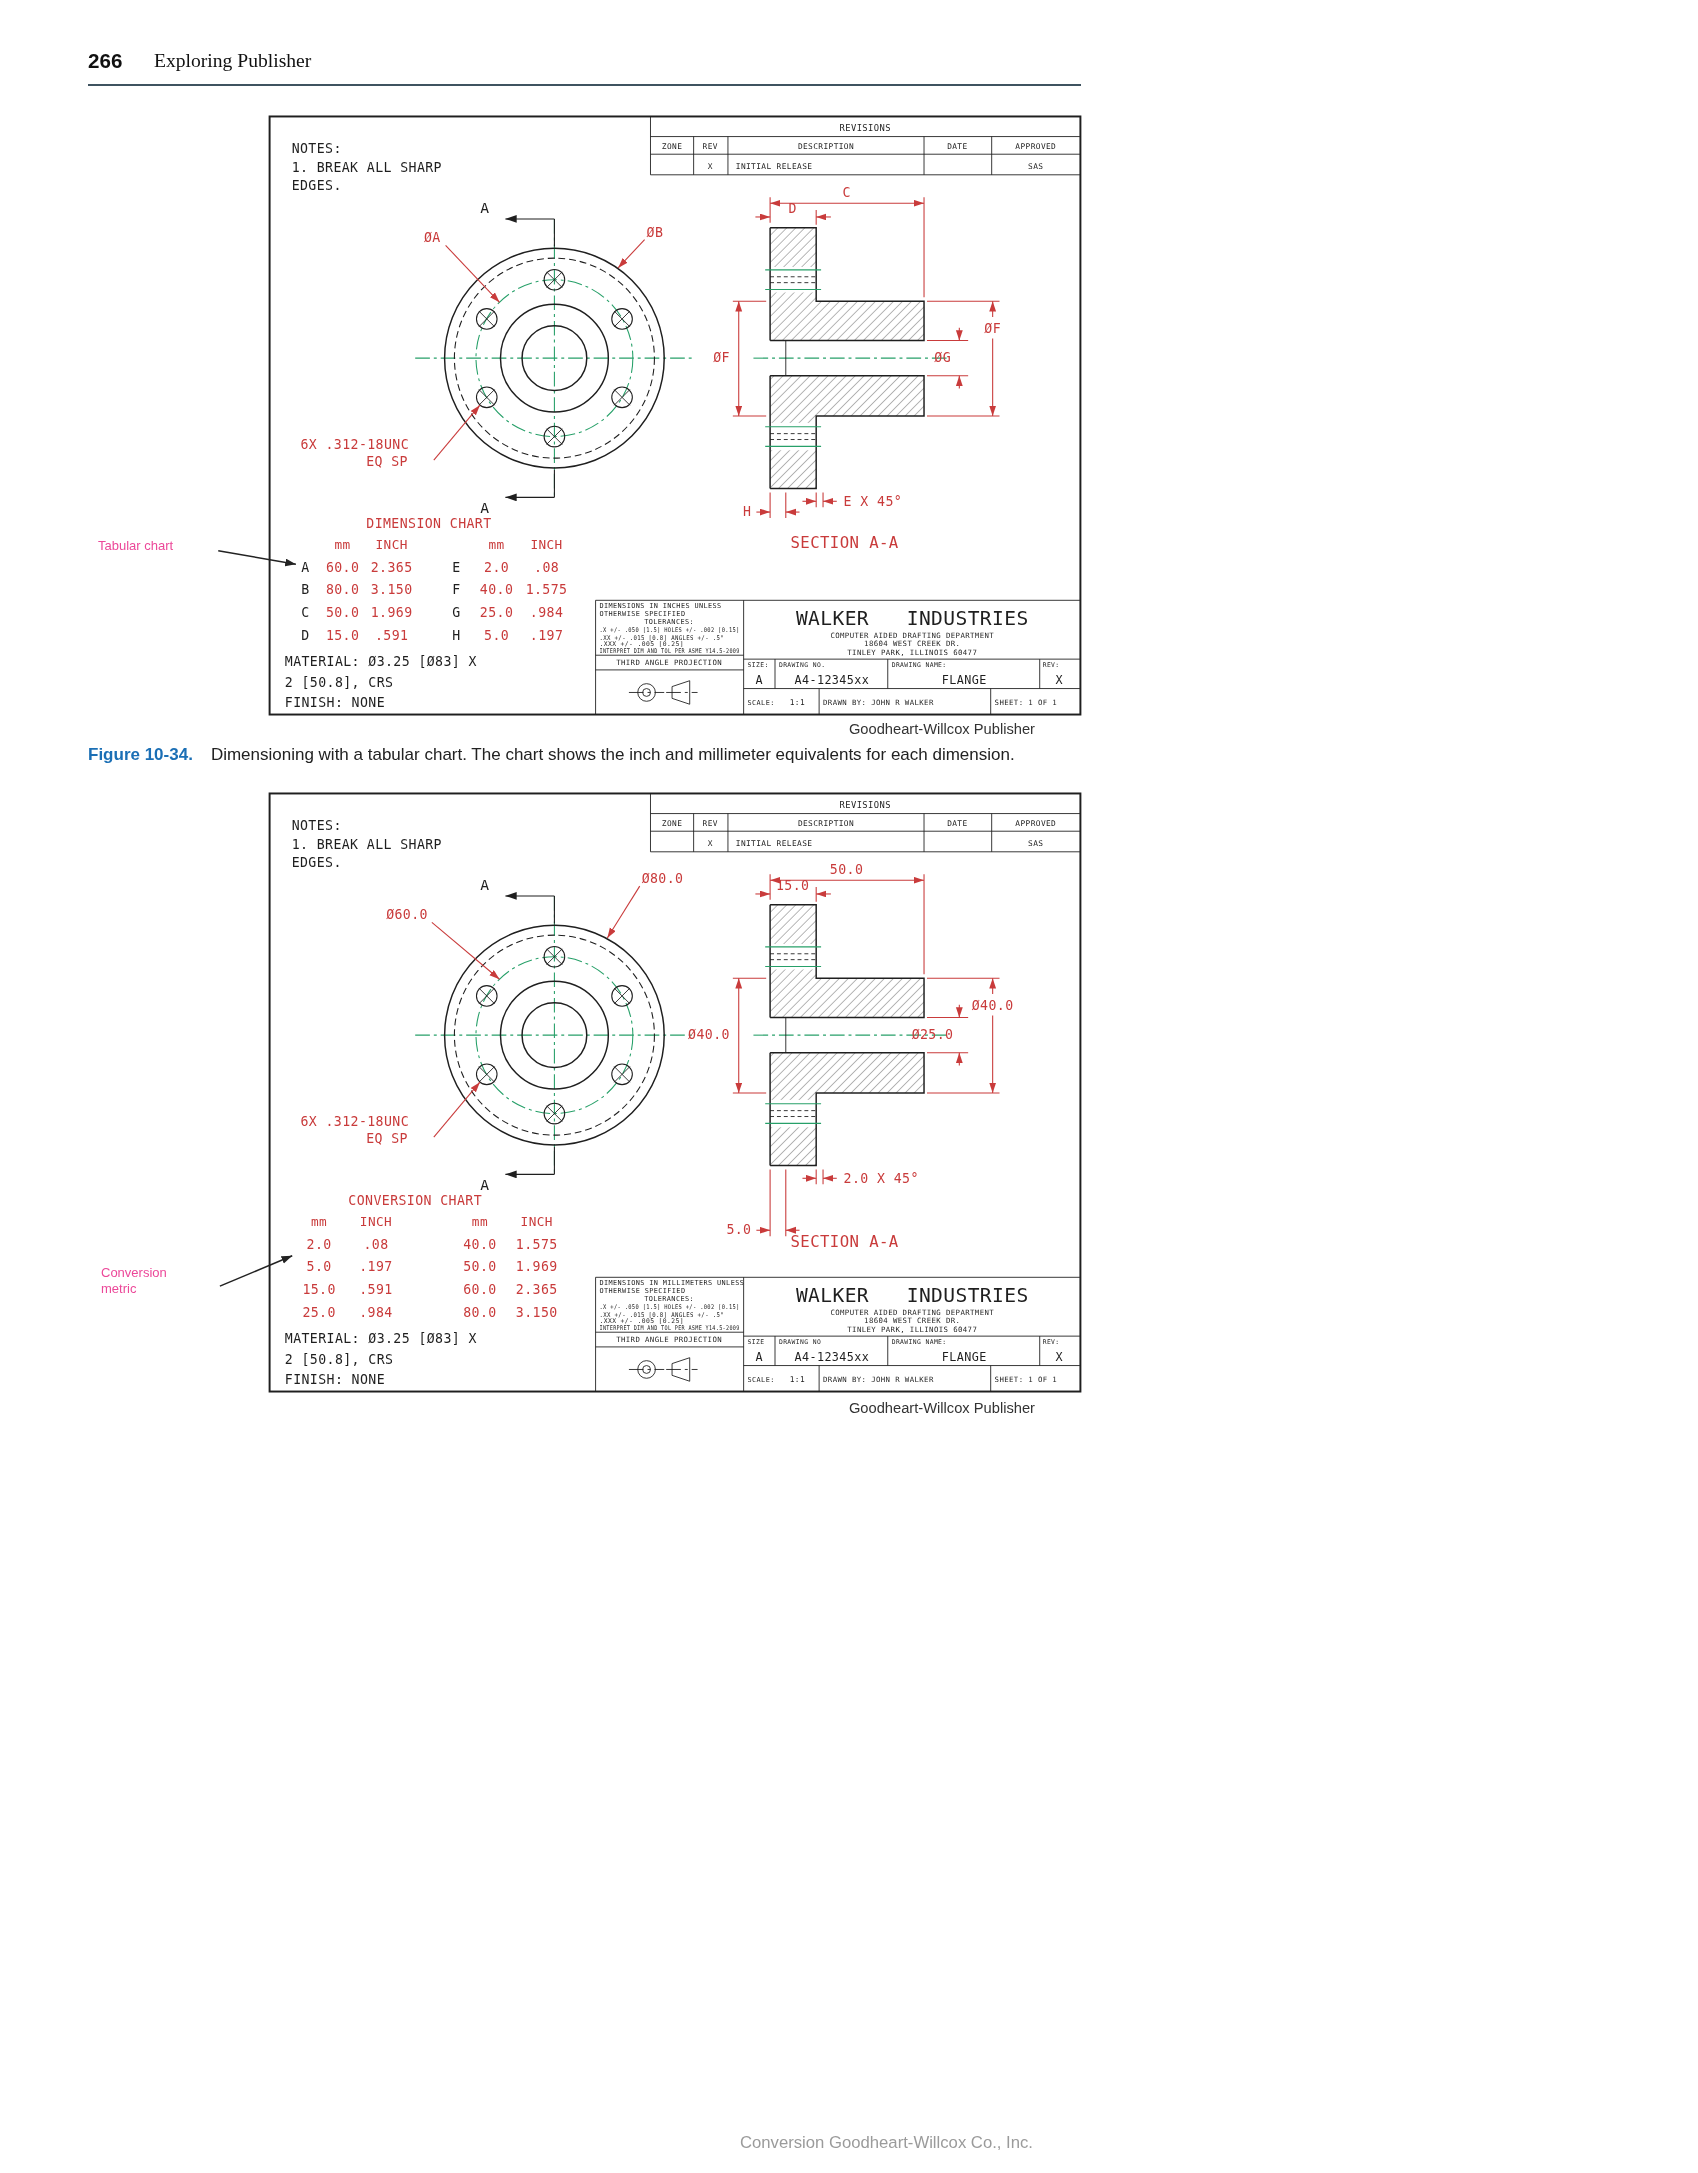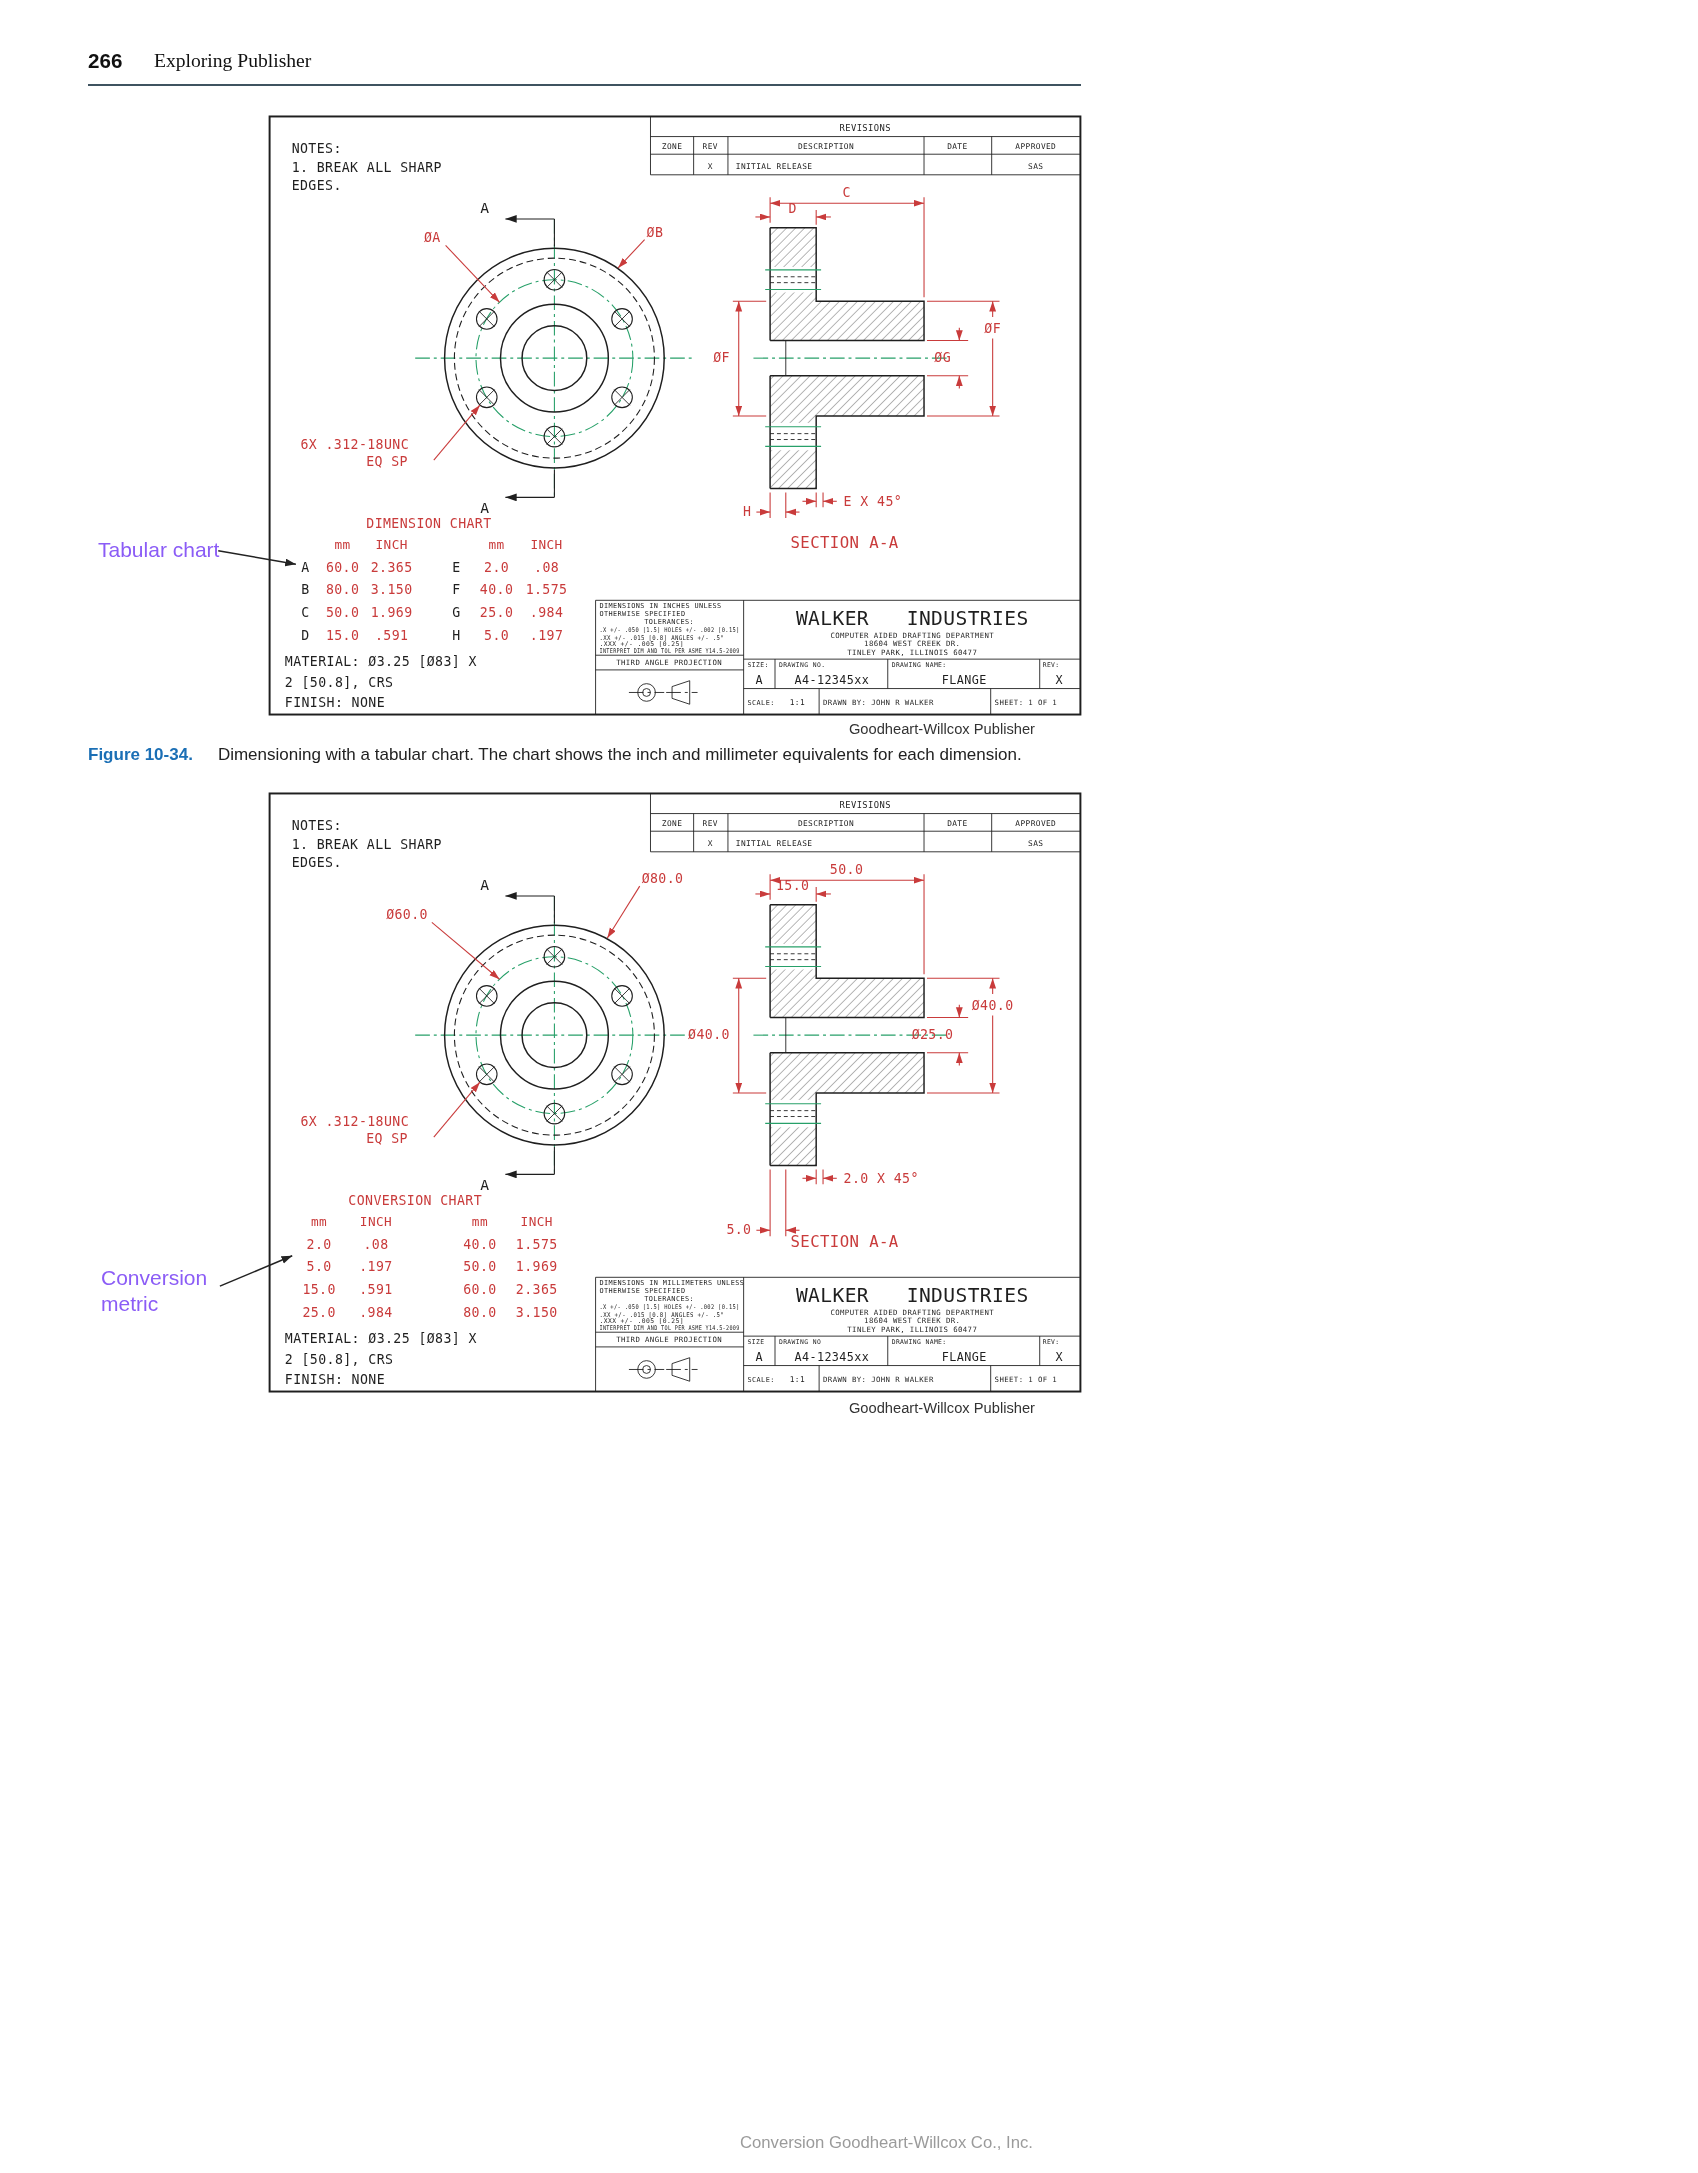--- a/index.html
+++ b/index.html
@@ -24,7 +24,7 @@
   .credit{font-size:14.7px;color:#333;right:618px}
   .fig-caption{font-size:17px;color:#222}
   .figref{color:#1b6fb5;font-weight:bold;margin-right:25px}
-  .side-label{font-size:21px;color:#8b5cf6}
+  .side-label{font-size:13px;color:#ec4899}
   .footer{font-size:16.7px;color:#9b9b9b}
 </style>
 </head>

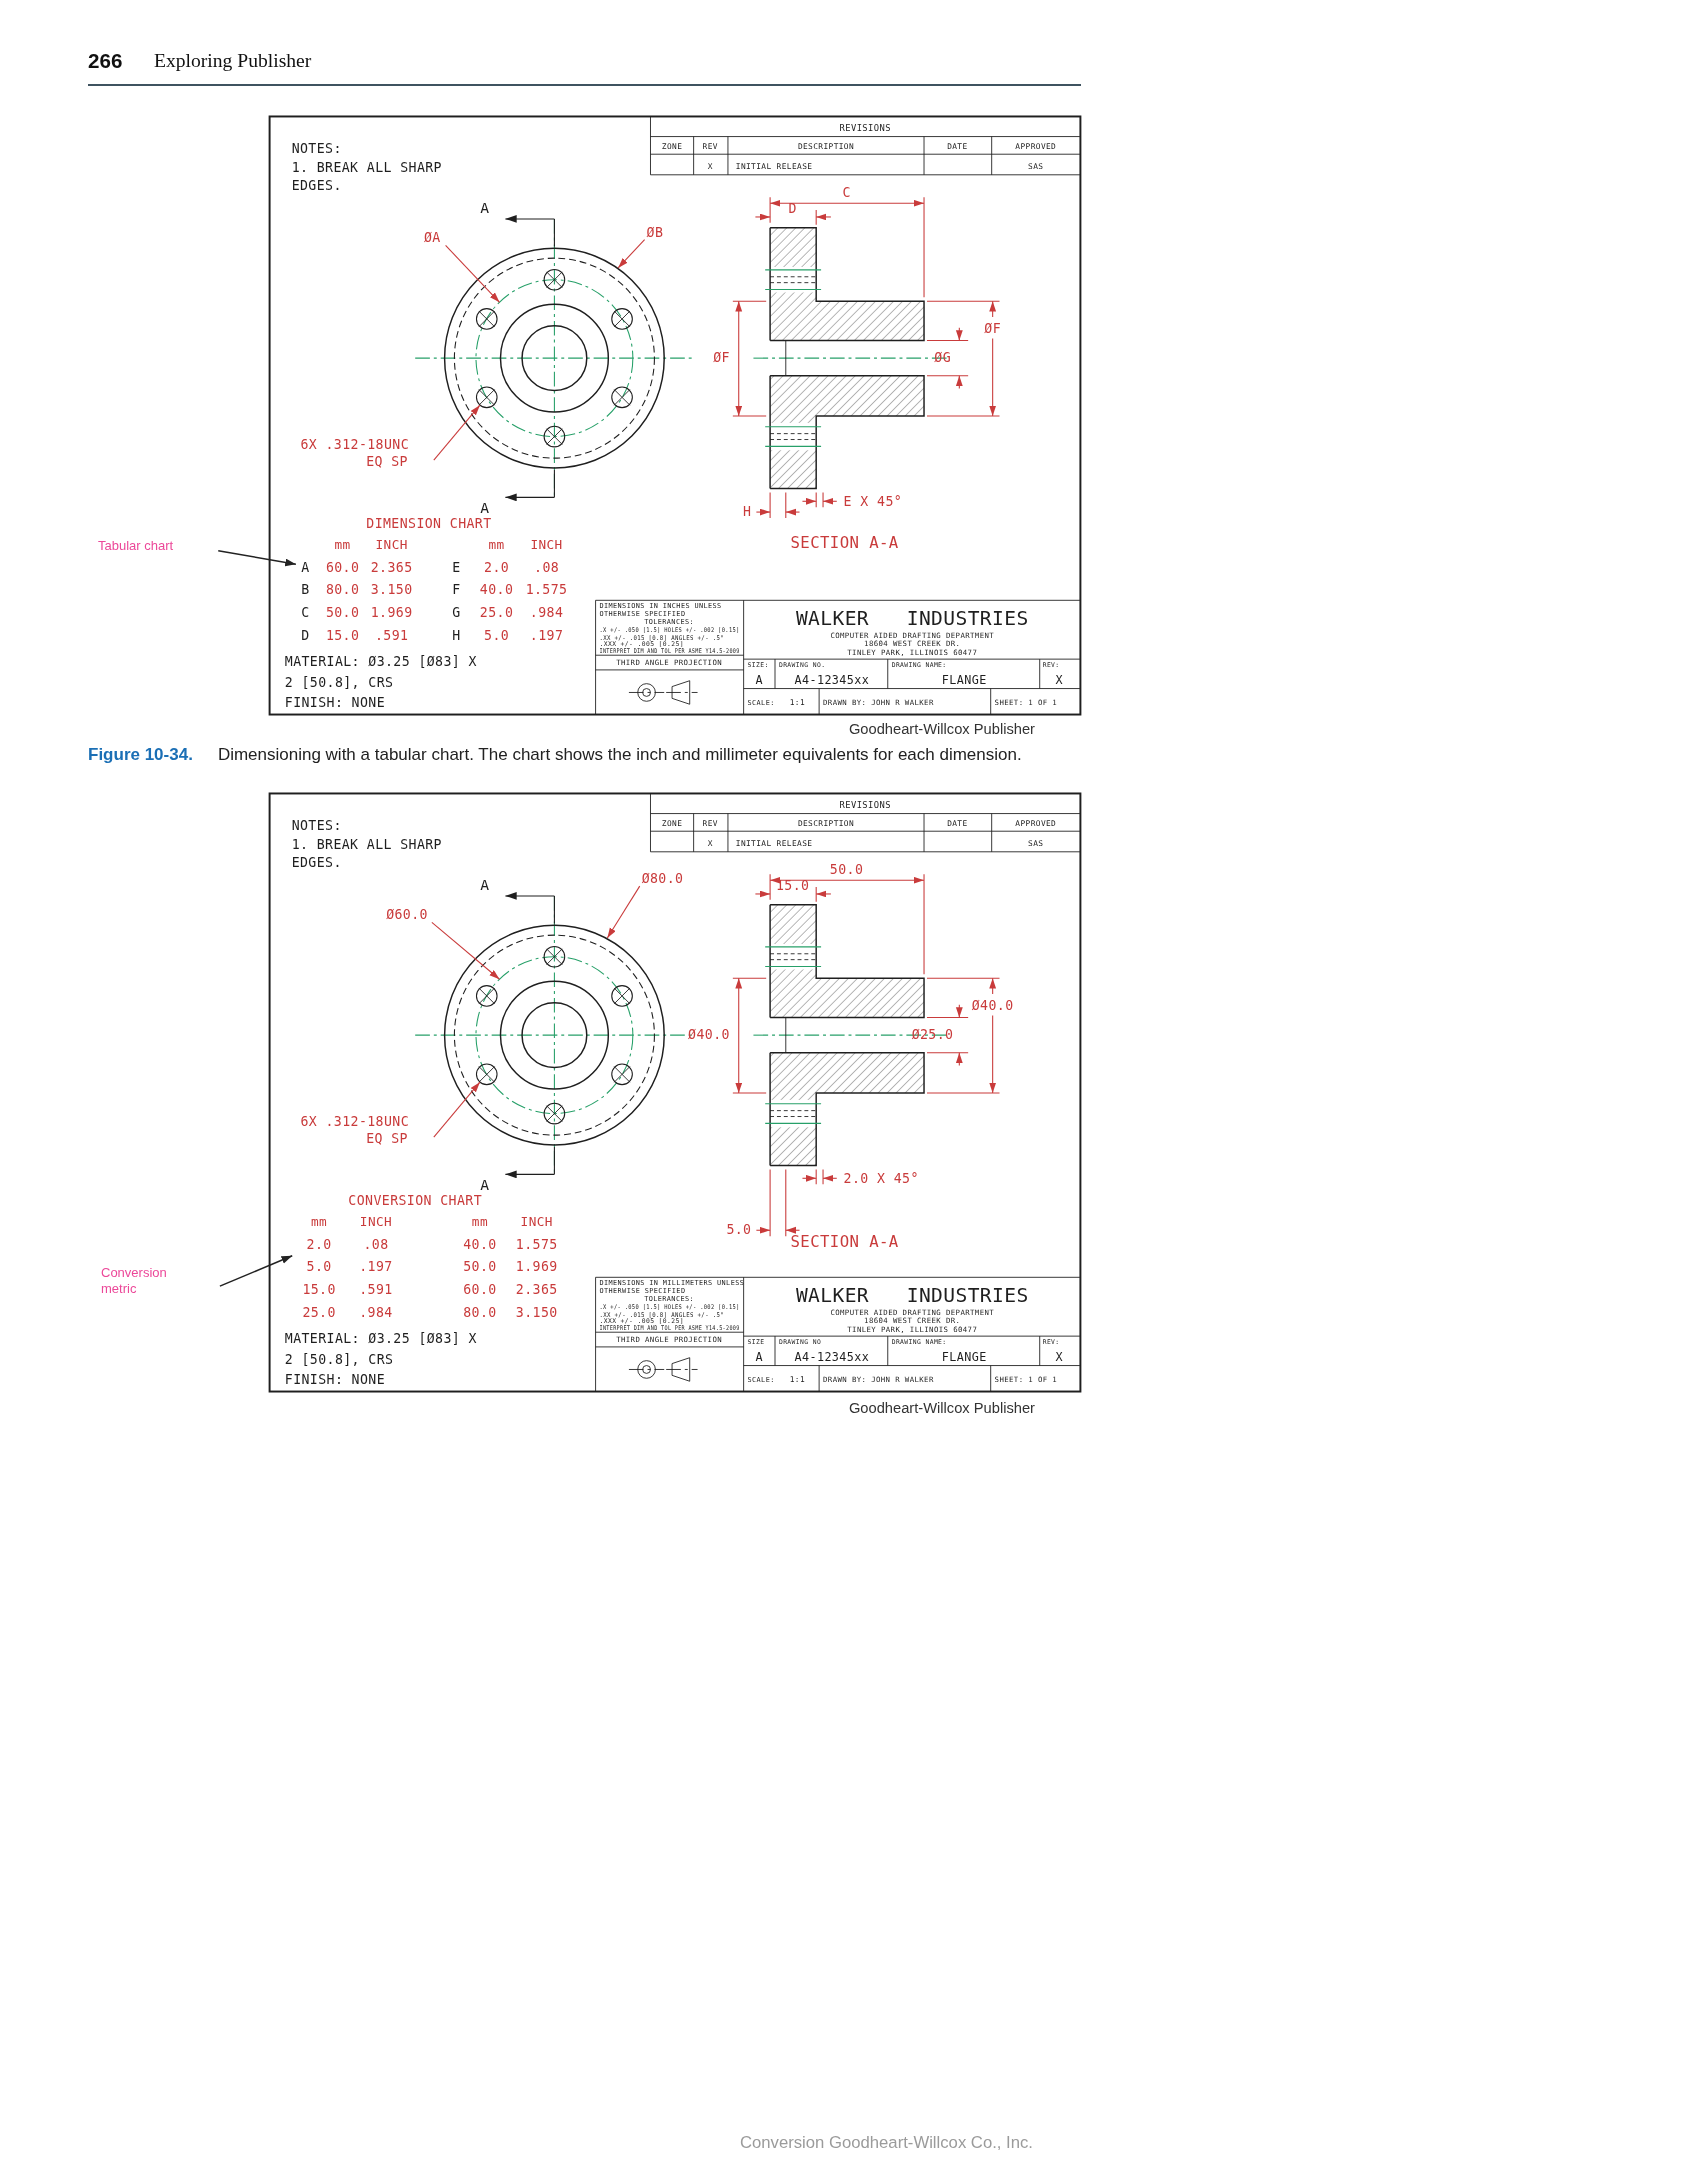--- a/index.html
+++ b/index.html
@@ -23,7 +23,7 @@
   .rule{height:2px;background:#3f5360}
   .credit{font-size:14.7px;color:#333;right:618px}
   .fig-caption{font-size:17px;color:#222}
-  .figref{color:#1b6fb5;font-weight:bold;margin-right:25px}
+  .figref{color:#1b6fb5;font-weight:bold;margin-right:18px}
   .side-label{font-size:13px;color:#ec4899}
   .footer{font-size:16.7px;color:#9b9b9b}
 </style>

